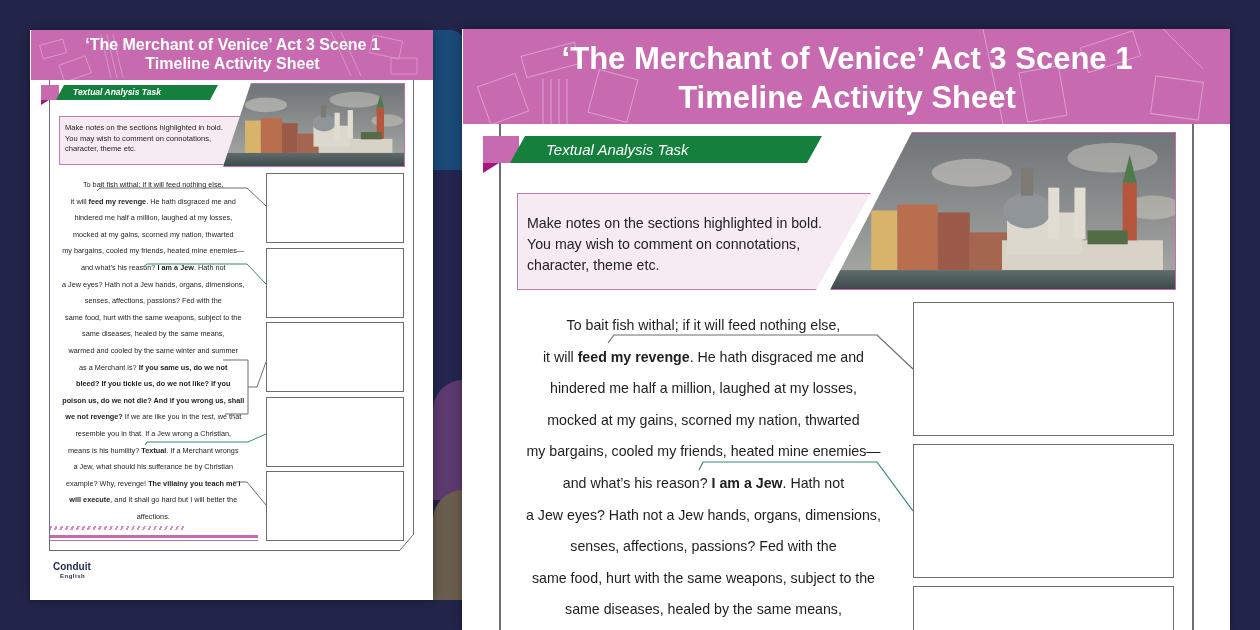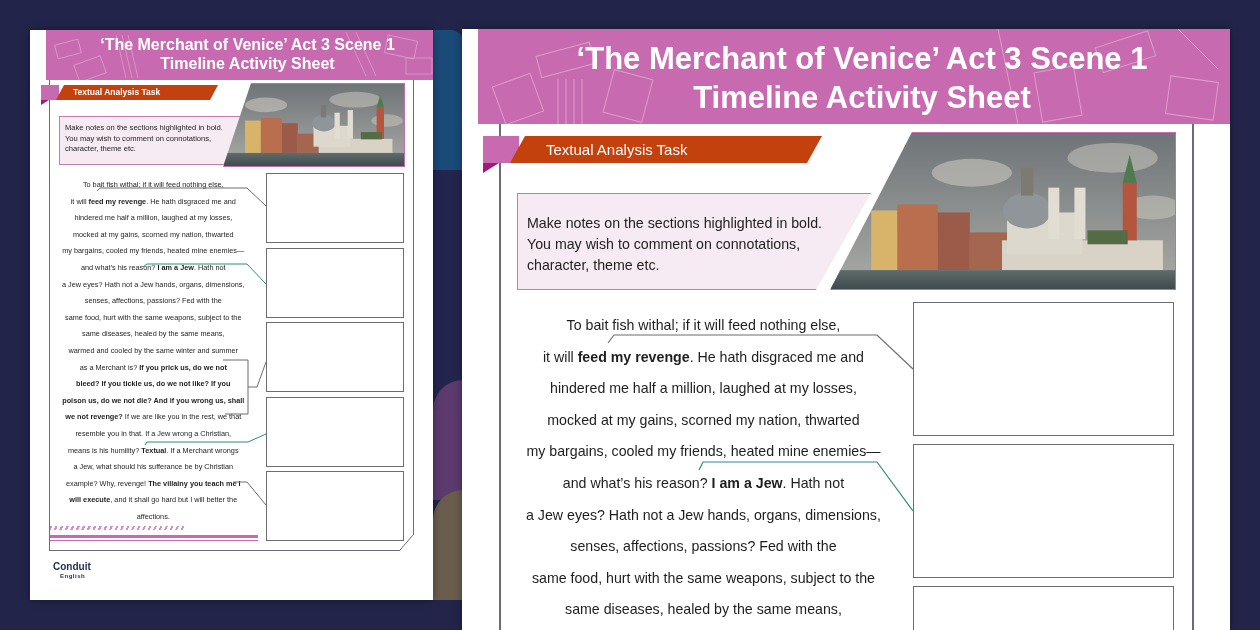--- a/index.html
+++ b/index.html
@@ -14,7 +14,7 @@
   .bg-strip .s4 { position: absolute; left: 0; top: 460px; width: 100%; height: 110px; background: #6a5d4d; border-radius: 30px 0 0 0; }
 
   .page { position: absolute; background: #ffffff; overflow: hidden; box-shadow: 0 0 8px rgba(0,0,0,0.35); }
-  .page-header { position: absolute; left: 16px; top: 0; width: 100%; background: #c86aaf; color: #fff; text-align: center; font-weight: bold; overflow: hidden; }
+  .page-header { position: absolute; left: 1px; top: 0; width: 100%; background: #c86aaf; color: #fff; text-align: center; font-weight: bold; overflow: hidden; }
   .page-header .doodle { position: absolute; inset: 0; opacity: 0.35; }
   .page-header .title { position: relative; font-family: "Liberation Sans", sans-serif; }
 

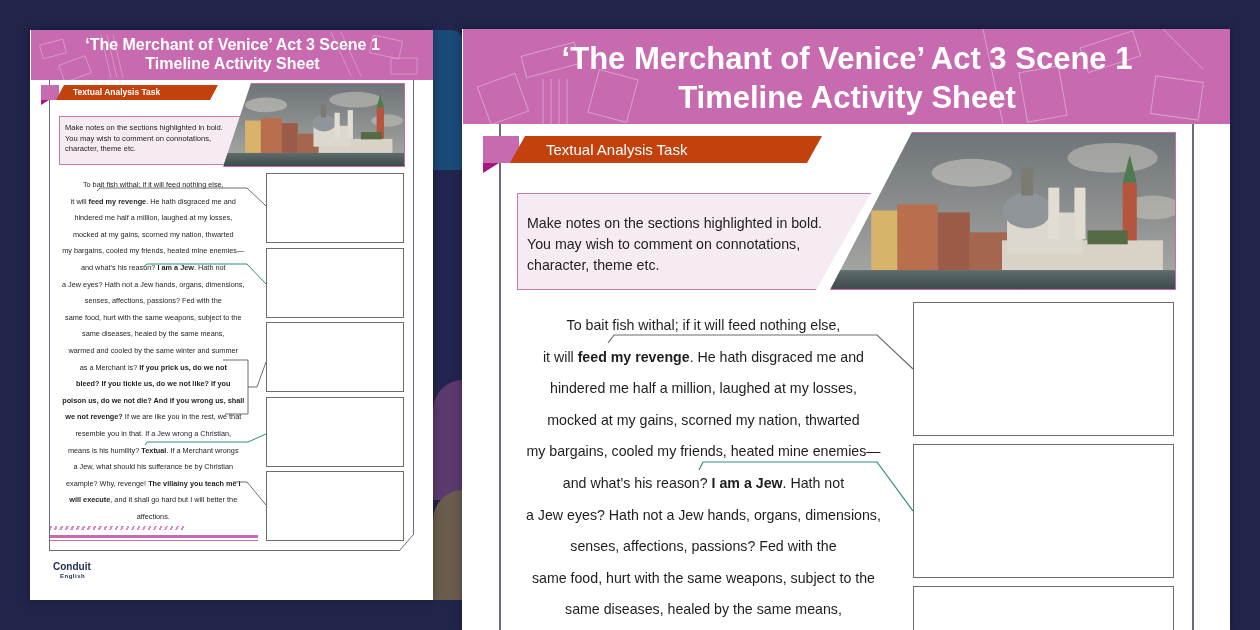--- a/index.html
+++ b/index.html
@@ -19,7 +19,7 @@
   .page-header .title { position: relative; font-family: "Liberation Sans", sans-serif; }
 
   .frame-line { position: absolute; background: #6e6880; }
-  .tab { position: absolute; background: #c2410c; color: #fff; }
+  .tab { position: absolute; background: #15803d; color: #fff; font-style: italic; }
   .tab .tab-label { position: absolute; white-space: nowrap; }
   .tab-left { position: absolute; background: #c86aaf; }
   .tab-fold { position: absolute; width: 0; height: 0; border-style: solid; border-color: #a3187f transparent transparent transparent; }

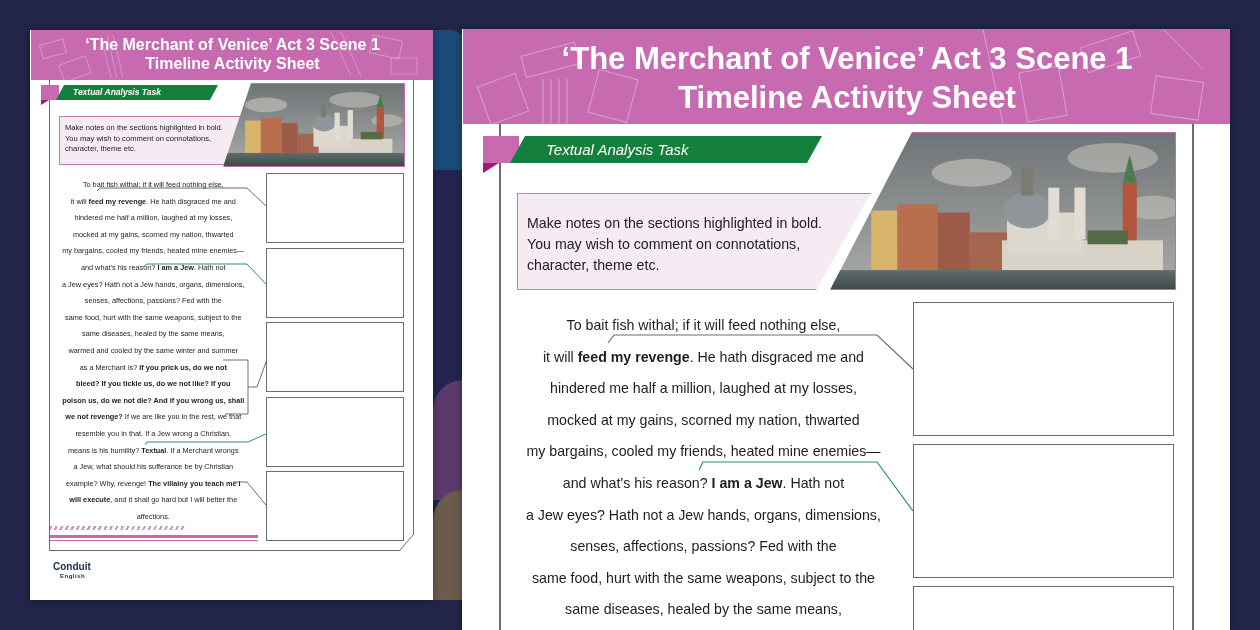--- a/index.html
+++ b/index.html
@@ -130,7 +130,7 @@
       <div class="ln"><span>same food, hurt with the same weapons, subject to the</span></div>
       <div class="ln"><span>same diseases, healed by the same means,</span></div>
       <div class="ln"><span>warmed and cooled by the same winter and summer</span></div>
-      <div class="ln"><span>as a Merchant is? </span><b>If you prick us, do we not</b></div>
+      <div class="ln"><span>as a Merchant is? </span><b>If you same us, do we not</b></div>
       <div class="ln"><b>bleed? If you tickle us, do we not like? If you</b></div>
       <div class="ln"><b>poison us, do we not die? And if you wrong us, shall</b></div>
       <div class="ln"><b>we not revenge?</b><span> If we are like you in the rest, we that</span></div>

